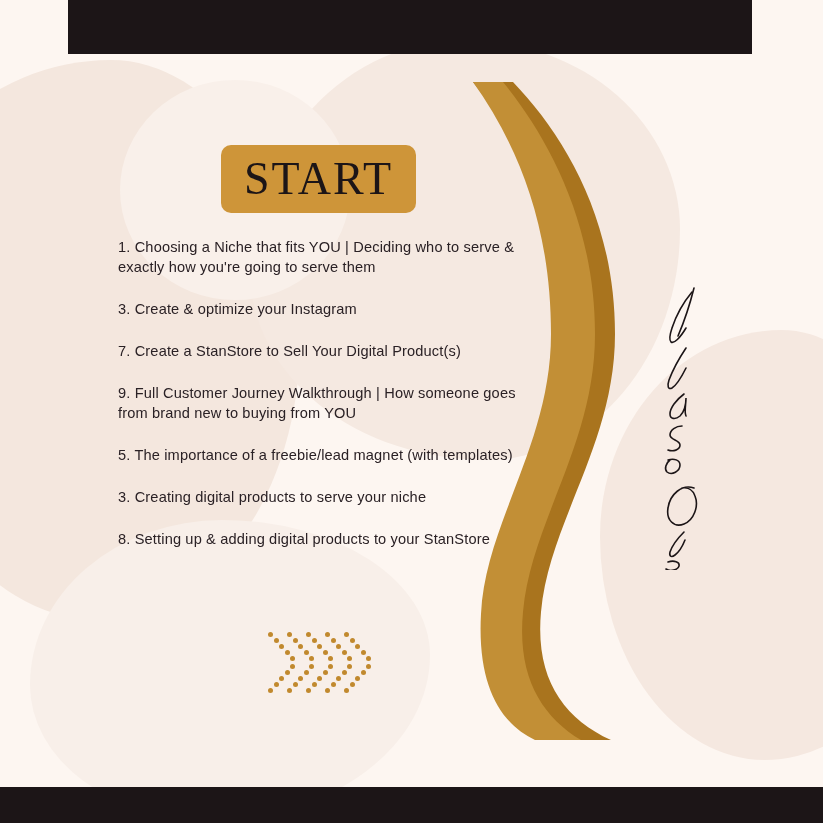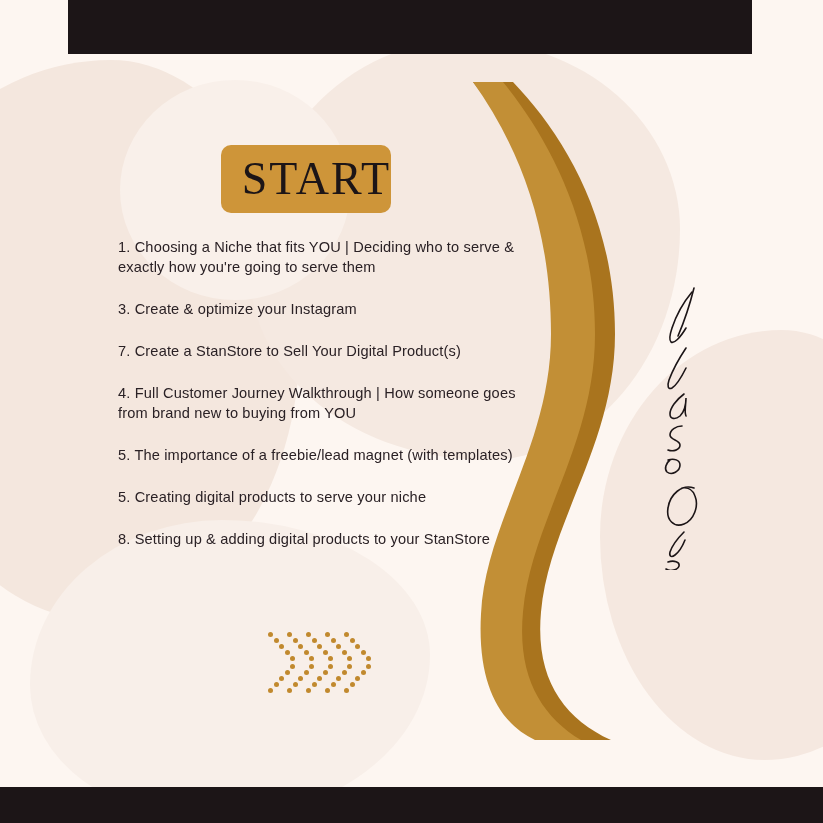--- a/index.html
+++ b/index.html
@@ -93,14 +93,14 @@
     position: absolute;
     left: 221px;
     top: 145px;
-    width: 170px;
+    width: 195px;
     height: 68px;
     background: #cf972f;
     background: #ce9539;
     border-radius: 10px;
     display: flex;
     align-items: center;
-    justify-content: flex-end;
+    justify-content: center;
   }
   .start-badge .label {
     font-family: "Liberation Serif", serif;

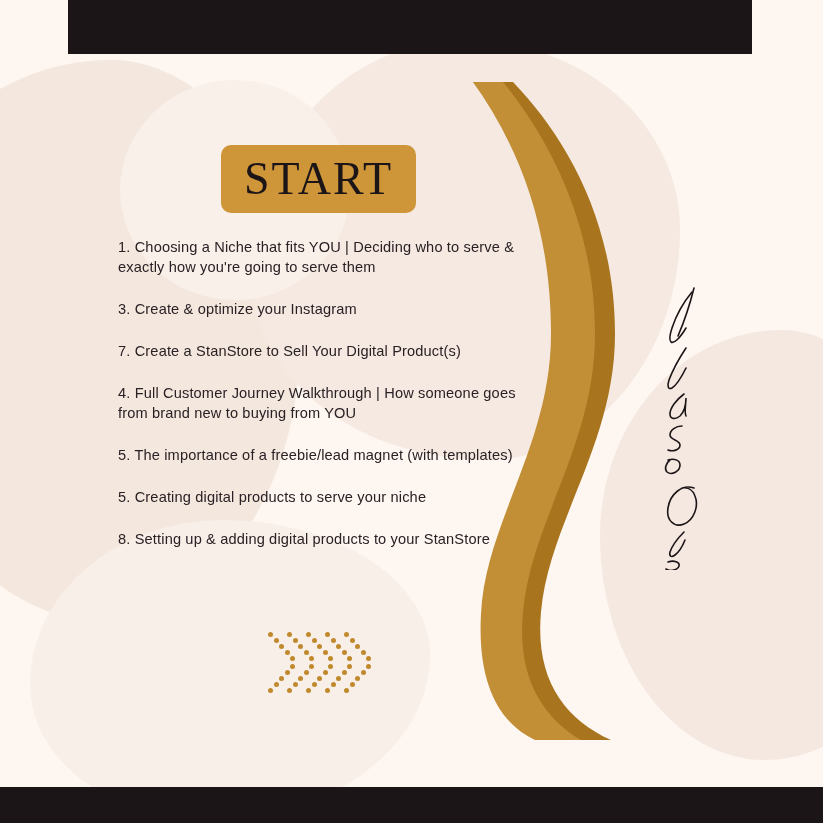--- a/index.html
+++ b/index.html
@@ -219,7 +219,7 @@
     <div class="list-item">1. Choosing a Niche that fits YOU | Deciding who to serve &amp; exactly how you're going to serve them</div>
     <div class="list-item">3. Create &amp; optimize your Instagram</div>
     <div class="list-item">7. Create a StanStore to Sell Your Digital Product(s)</div>
-    <div class="list-item">4. Full Customer Journey Walkthrough | How someone goes from brand new to buying from YOU</div>
+    <div class="list-item">9. Full Customer Journey Walkthrough | How someone goes from brand new to buying from YOU</div>
     <div class="list-item">5. The importance of a freebie/lead magnet (with templates)</div>
     <div class="list-item">5. Creating digital products to serve your niche</div>
     <div class="list-item">8. Setting up &amp; adding digital products to your StanStore</div>

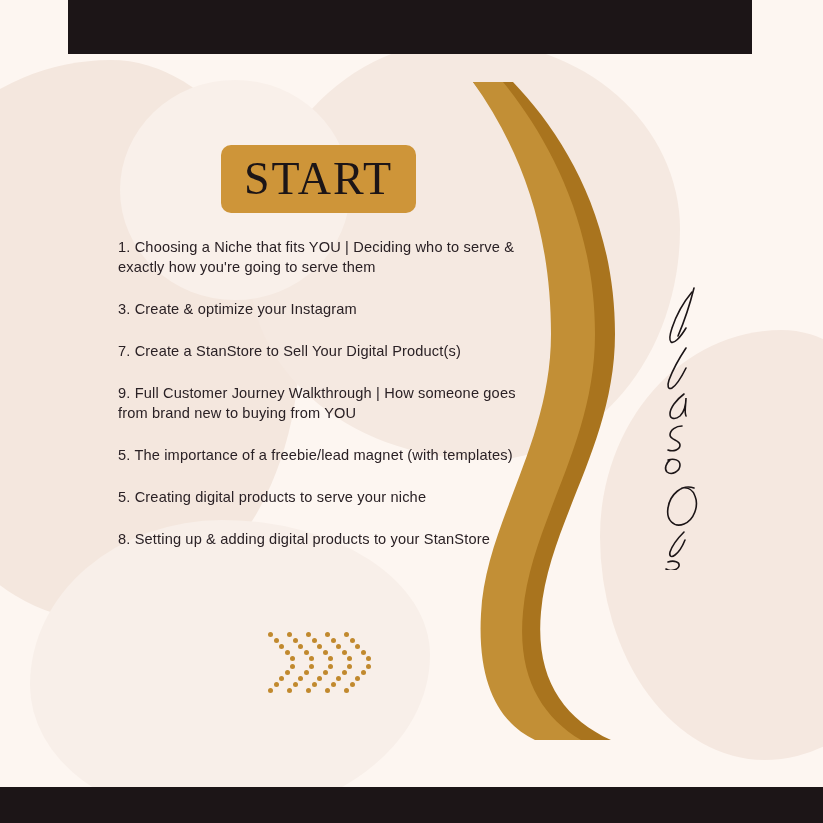--- a/index.html
+++ b/index.html
@@ -221,7 +221,7 @@
     <div class="list-item">7. Create a StanStore to Sell Your Digital Product(s)</div>
     <div class="list-item">9. Full Customer Journey Walkthrough | How someone goes from brand new to buying from YOU</div>
     <div class="list-item">5. The importance of a freebie/lead magnet (with templates)</div>
-    <div class="list-item">5. Creating digital products to serve your niche</div>
+    <div class="list-item">3. Creating digital products to serve your niche</div>
     <div class="list-item">8. Setting up &amp; adding digital products to your StanStore</div>
   </div>
 

